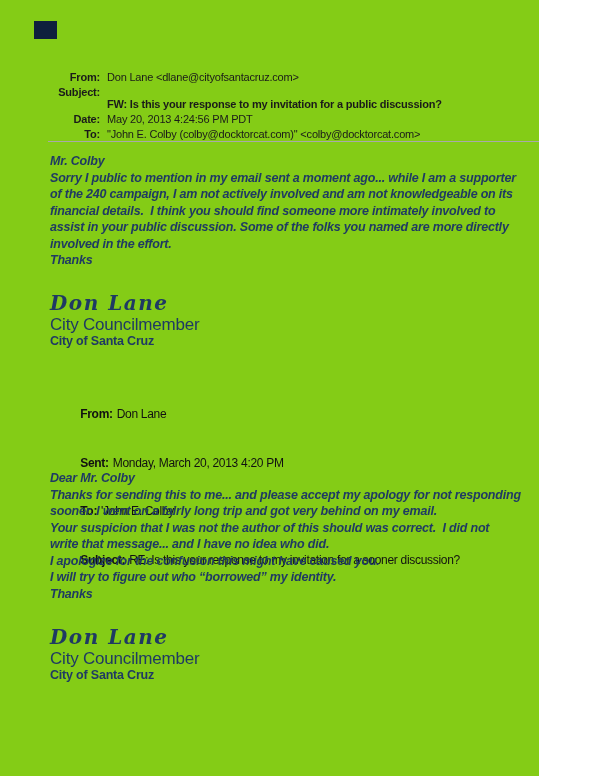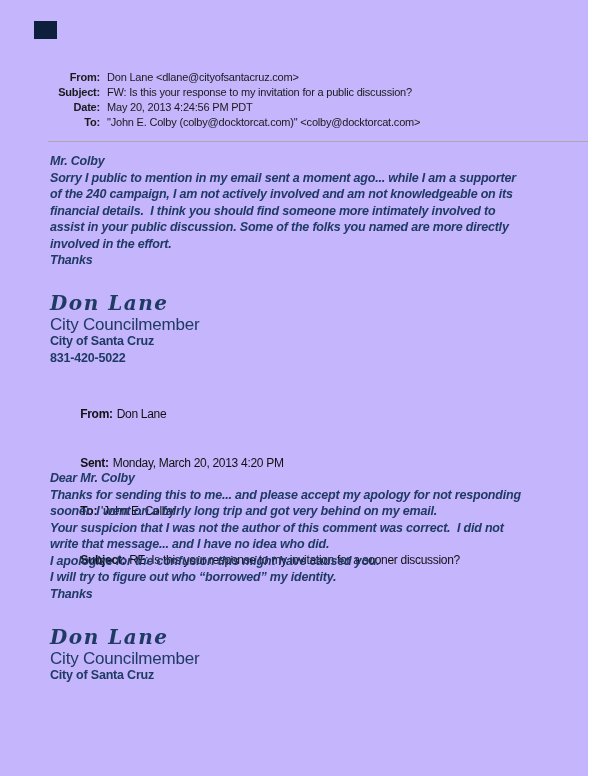--- a/index.html
+++ b/index.html
@@ -6,9 +6,9 @@
   html, body { background: #ffffff; }
   .page {
     position: relative;
-    width: 588px;
+    width: 539px;
     height: 776px;
-    background: #c4b5fd;
+    background: #84cc16;
     overflow: hidden;
     font-family: "Liberation Sans", sans-serif;
   }

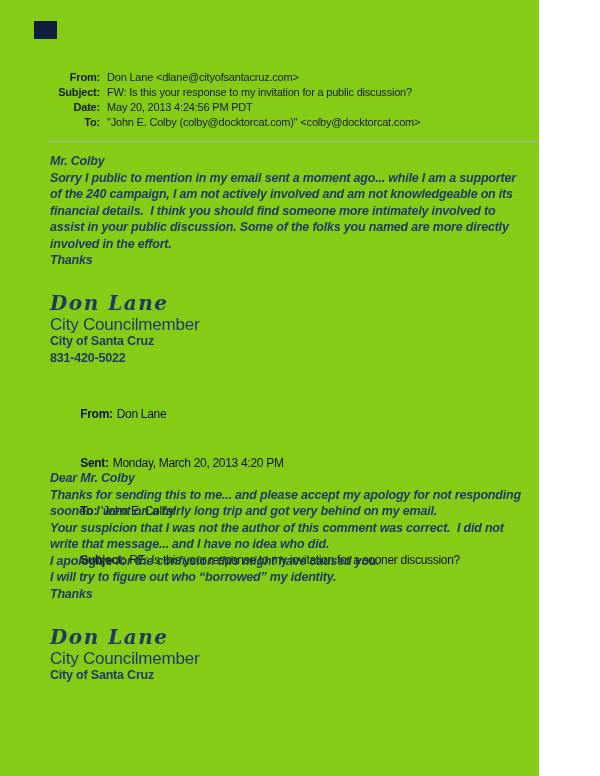--- a/index.html
+++ b/index.html
@@ -29,7 +29,7 @@
   .hrow { display: flex; line-height: 15px; white-space: pre; }
   .hlabel { width: 100px; text-align: right; font-weight: bold; }
   .hvalue { padding-left: 7px; }
-  .hvalue.bold { font-weight: normal; }
+  .hvalue.bold { font-weight: bold; margin-top: 12px; }
   .rule {
     position: absolute;
     top: 141px; left: 48px;

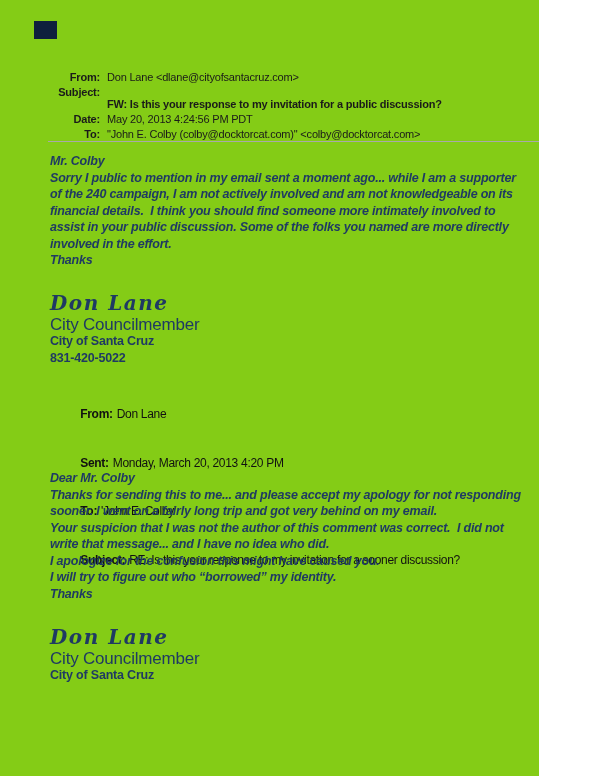--- a/index.html
+++ b/index.html
@@ -119,7 +119,6 @@
     <div class="sig-name">Don Lane</div>
     <div class="sig-title">City Councilmember</div>
     <div class="sig-org">City of Santa Cruz</div>
-    <div class="sig-phone">831-420-5022</div>
   </div>
 
   <div class="hdr2">

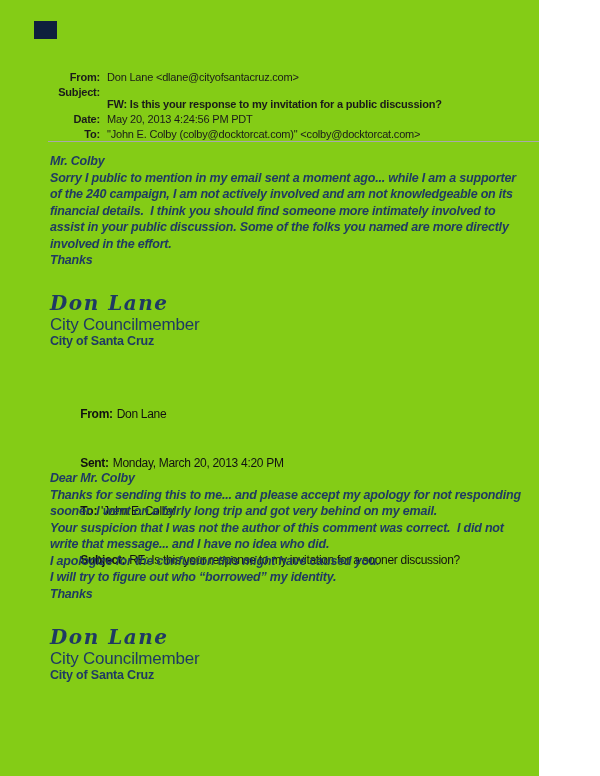--- a/index.html
+++ b/index.html
@@ -140,7 +140,7 @@
     <div class="bline">Dear Mr. Colby</div>
     <div class="bline">Thanks for sending this to me... and please accept my apology for not responding</div>
     <div class="bline">sooner. I went on a fairly long trip and got very behind on my email.</div>
-    <div class="bline">Your suspicion that I was not the author of this comment was correct.  I did not</div>
+    <div class="bline">Your suspicion that I was not the author of this should was correct.  I did not</div>
     <div class="bline">write that message... and I have no idea who did.</div>
     <div class="bline">I apologize for the confusion this might have caused you.</div>
     <div class="bline">I will try to figure out who “borrowed” my identity.</div>

